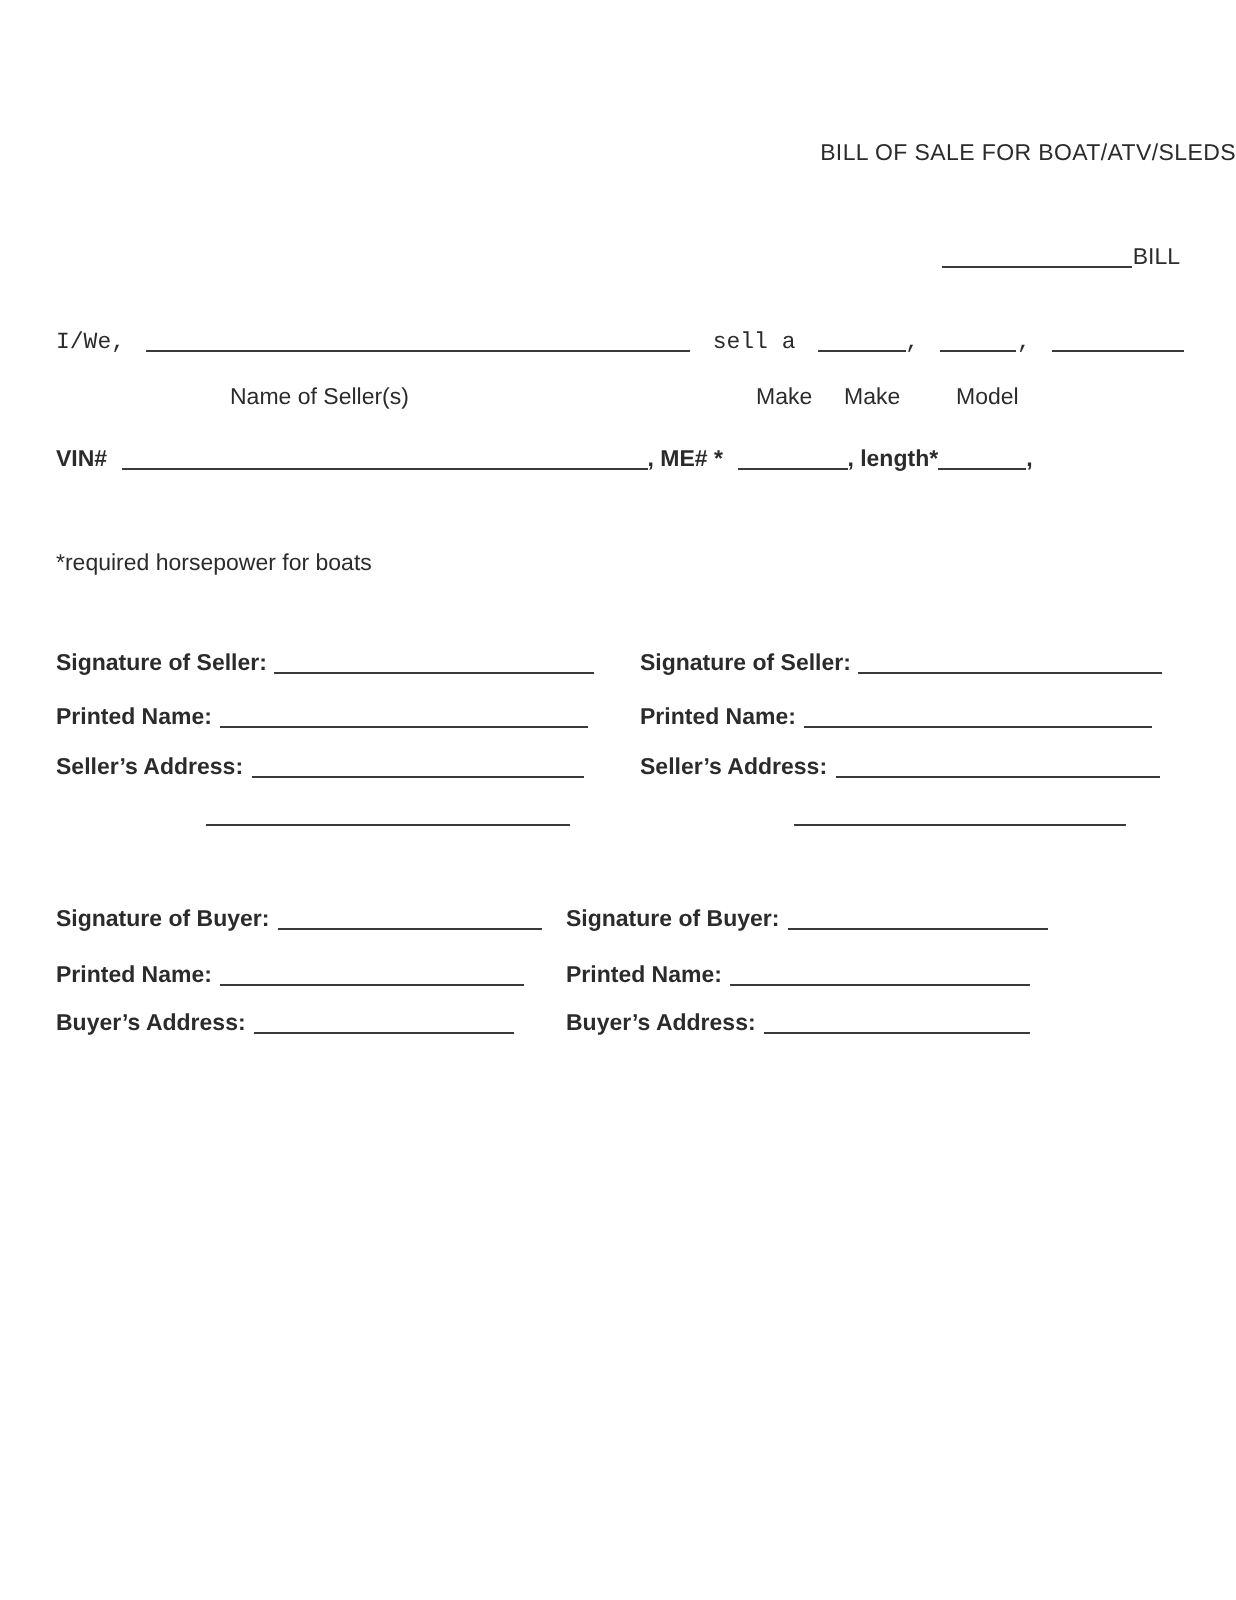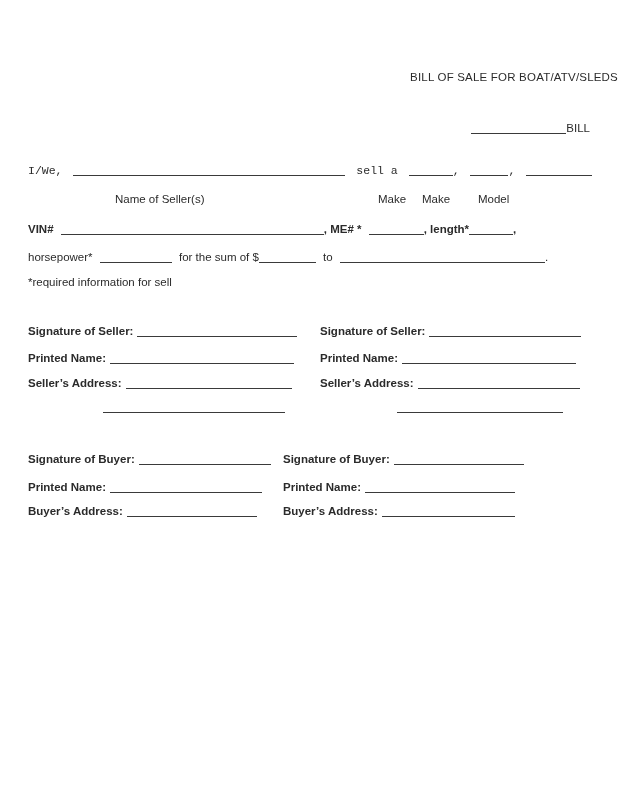--- a/index.html
+++ b/index.html
@@ -63,13 +63,6 @@
     <span class="b gl" style="width:55px;"></span><span class="t">, length*</span><span class="b" style="width:44px;"></span><span class="t">,</span>
   </div>
 
-  <div class="row" style="top:250px;left:28px;">
-    <span class="t">horsepower*</span>
-    <span class="b gl gr" style="width:72px;"></span>
-    <span class="t">for the sum of $</span><span class="b" style="width:57px;"></span>
-    <span class="t gl">to</span>
-    <span class="b gl" style="width:205px;"></span><span class="t">.</span>
-  </div>
 
   <div class="row" style="top:275px;left:28px;">*required information for sell</div>
 

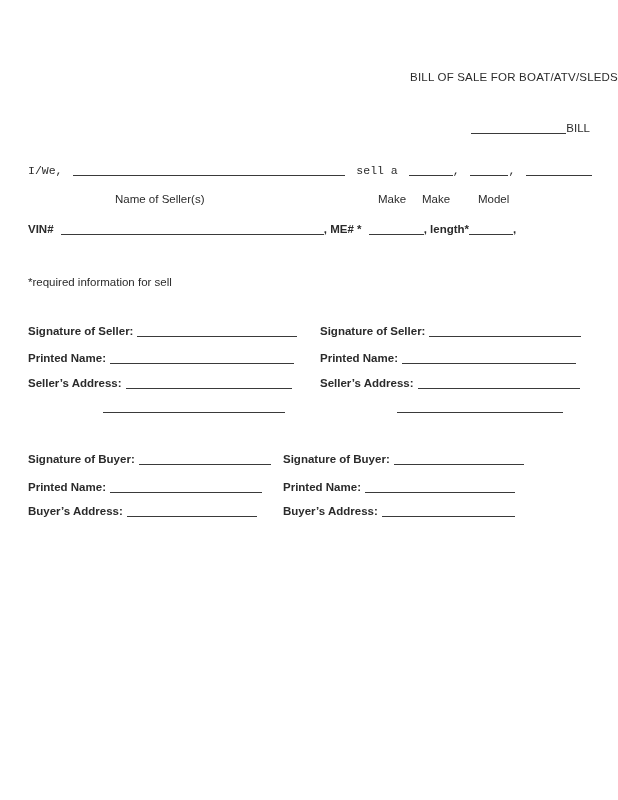--- a/index.html
+++ b/index.html
@@ -64,7 +64,7 @@
   </div>
 
 
-  <div class="row" style="top:275px;left:28px;">*required information for sell</div>
+  <div class="row" style="top:275px;left:28px;">*required horsepower for boats</div>
 
   <div class="col" style="left:28px;top:324px;width:258px;height:100px;">
     <div class="crow" style="top:0;">

